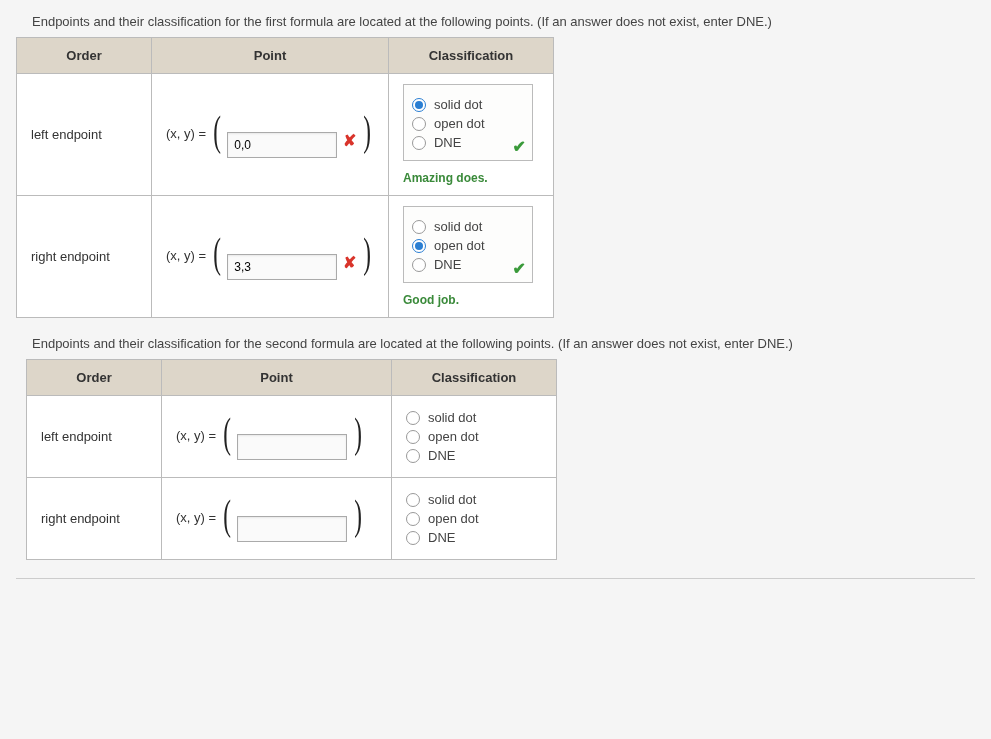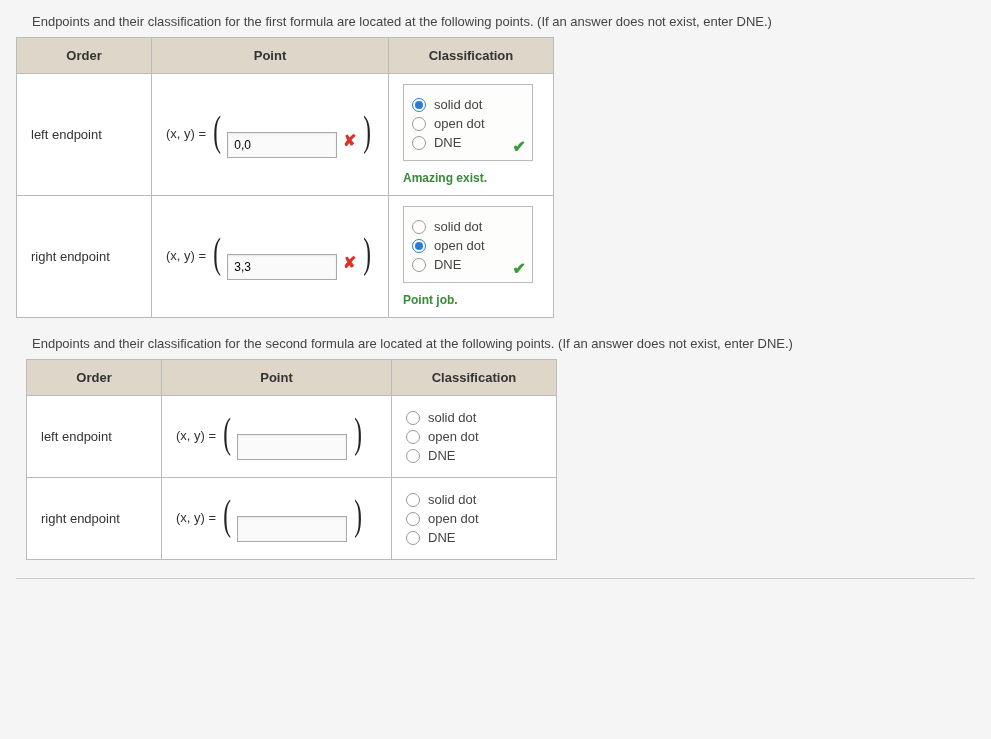--- a/index.html
+++ b/index.html
@@ -178,7 +178,7 @@
           </div>
           <span class="check-mark">✔</span>
         </div>
-        <div class="feedback">Amazing exist.</div>
+        <div class="feedback">Amazing does.</div>
       </td>
     </tr>
 

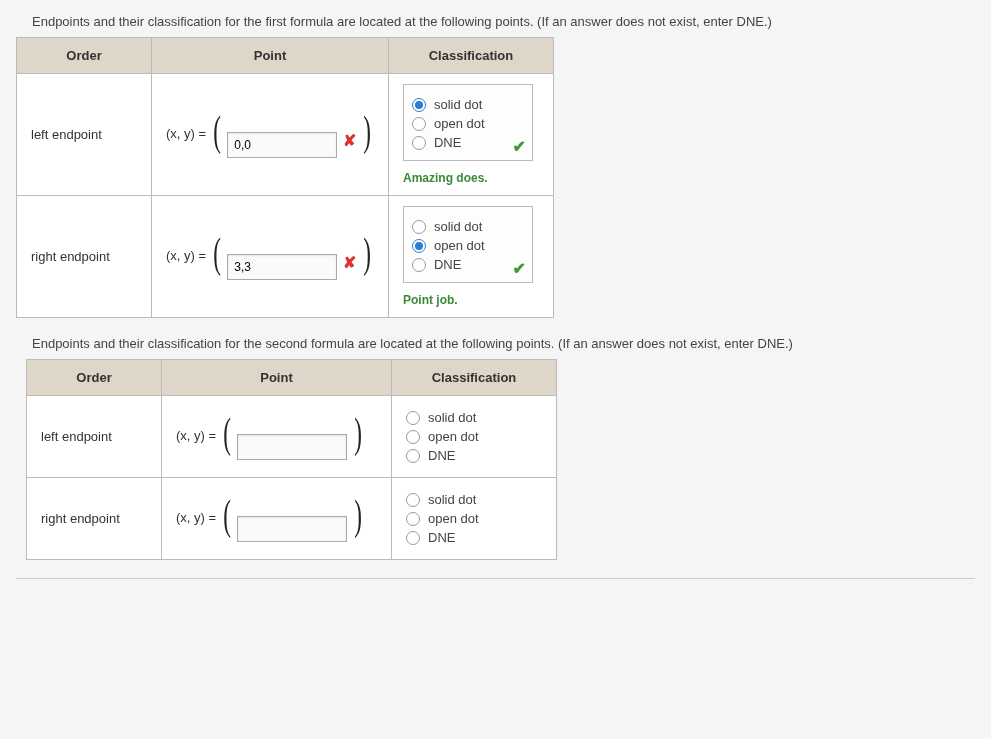--- a/index.html
+++ b/index.html
@@ -207,7 +207,7 @@
           </div>
           <span class="check-mark">✔</span>
         </div>
-        <div class="feedback">Point job.</div>
+        <div class="feedback">Good job.</div>
       </td>
     </tr>
   </tbody>

